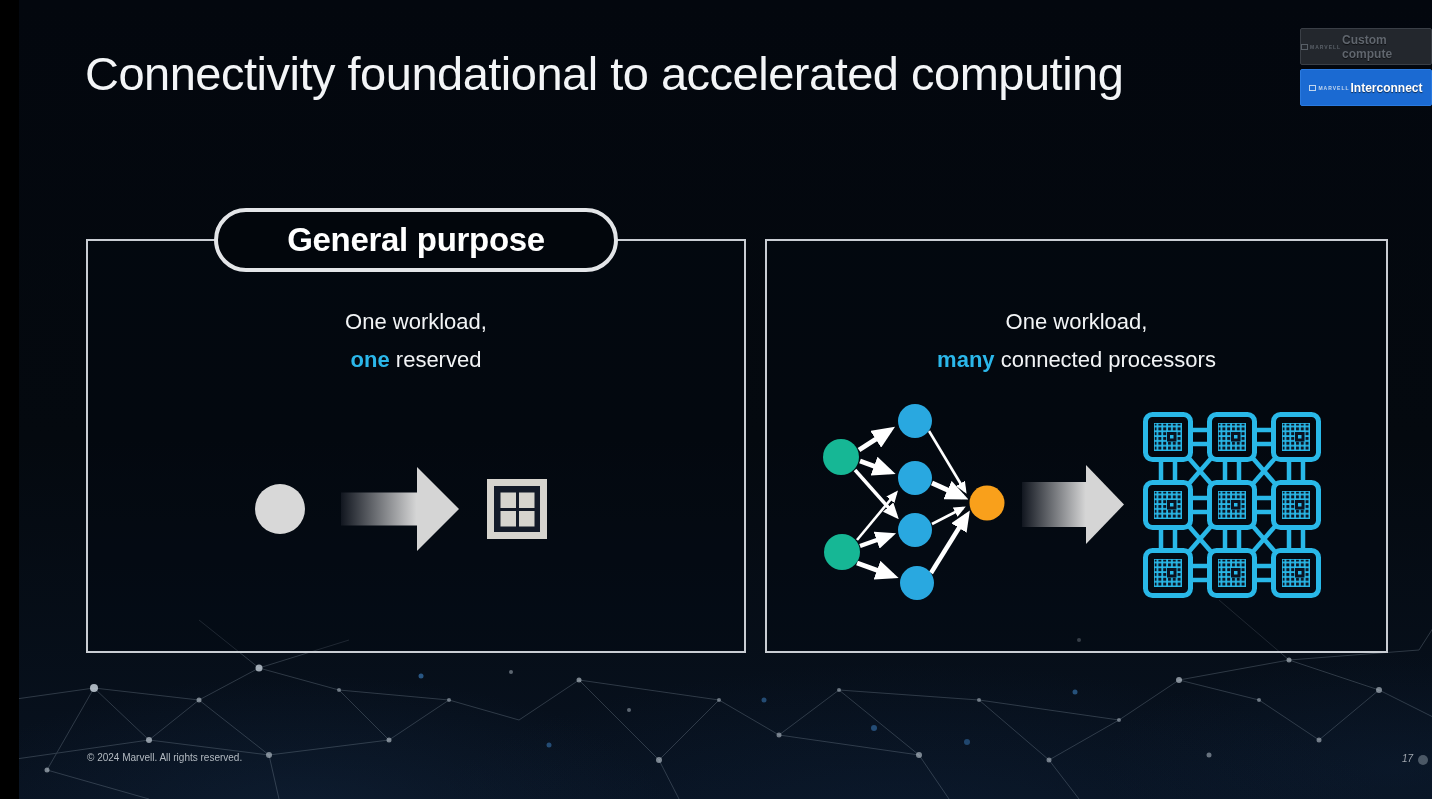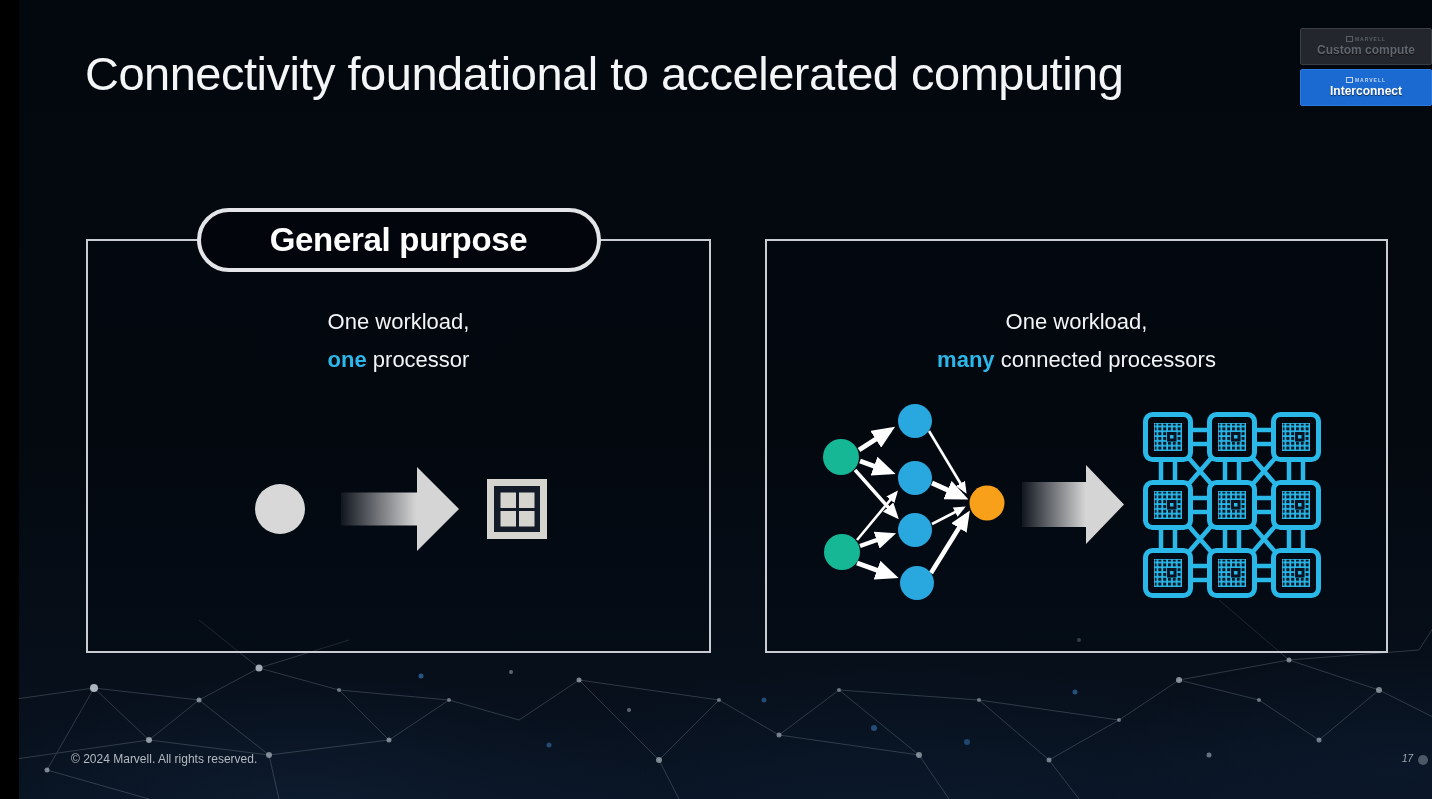--- a/index.html
+++ b/index.html
@@ -31,7 +31,7 @@
   
   .legend{position:absolute;right:19px;top:28px;width:132px;display:flex;flex-direction:column;gap:4px;}
   .legend-box{
-    height:35px;border-radius:2px;display:flex;flex-direction:column;align-items:center;justify-content:center;gap:1px;
+    height:35px;border-radius:2px;display:flex;flex-direction:row;align-items:center;justify-content:center;gap:1px;
     background:#23272d;border:1px solid #3a3f46;
   }
   .legend-box .brand-row{display:flex;align-items:center;gap:2px;opacity:.45;}

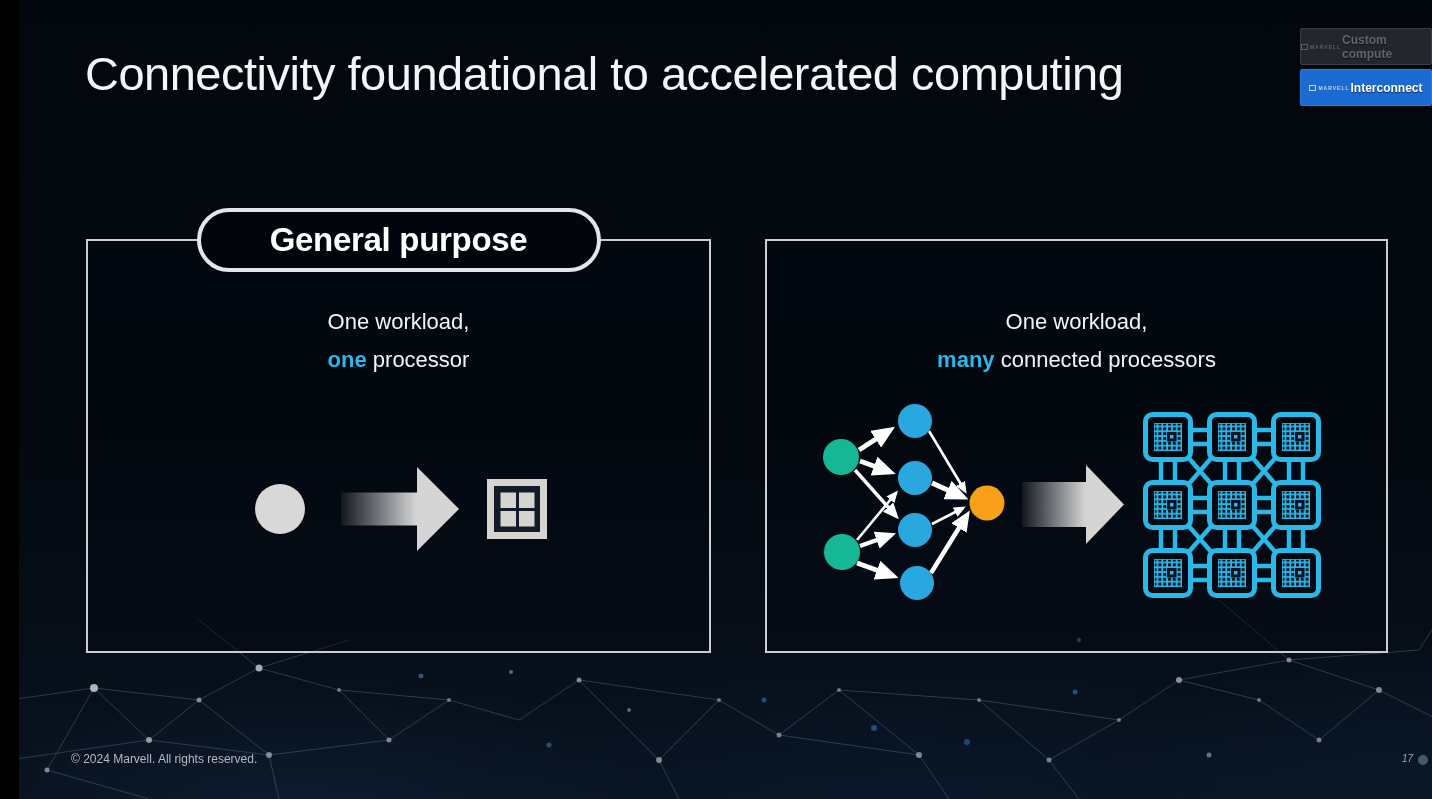--- a/index.html
+++ b/index.html
@@ -46,7 +46,7 @@
 
   
   .panel{position:absolute;top:239px;height:410px;border:2px solid #c9cdd3;background:rgba(4,9,17,.35);}
-  .panel.left{left:67px;width:621px;}
+  .panel.left{left:67px;width:621px;padding-left:35px;}
   .panel.right{left:746px;width:619px;}
 
   .pill{

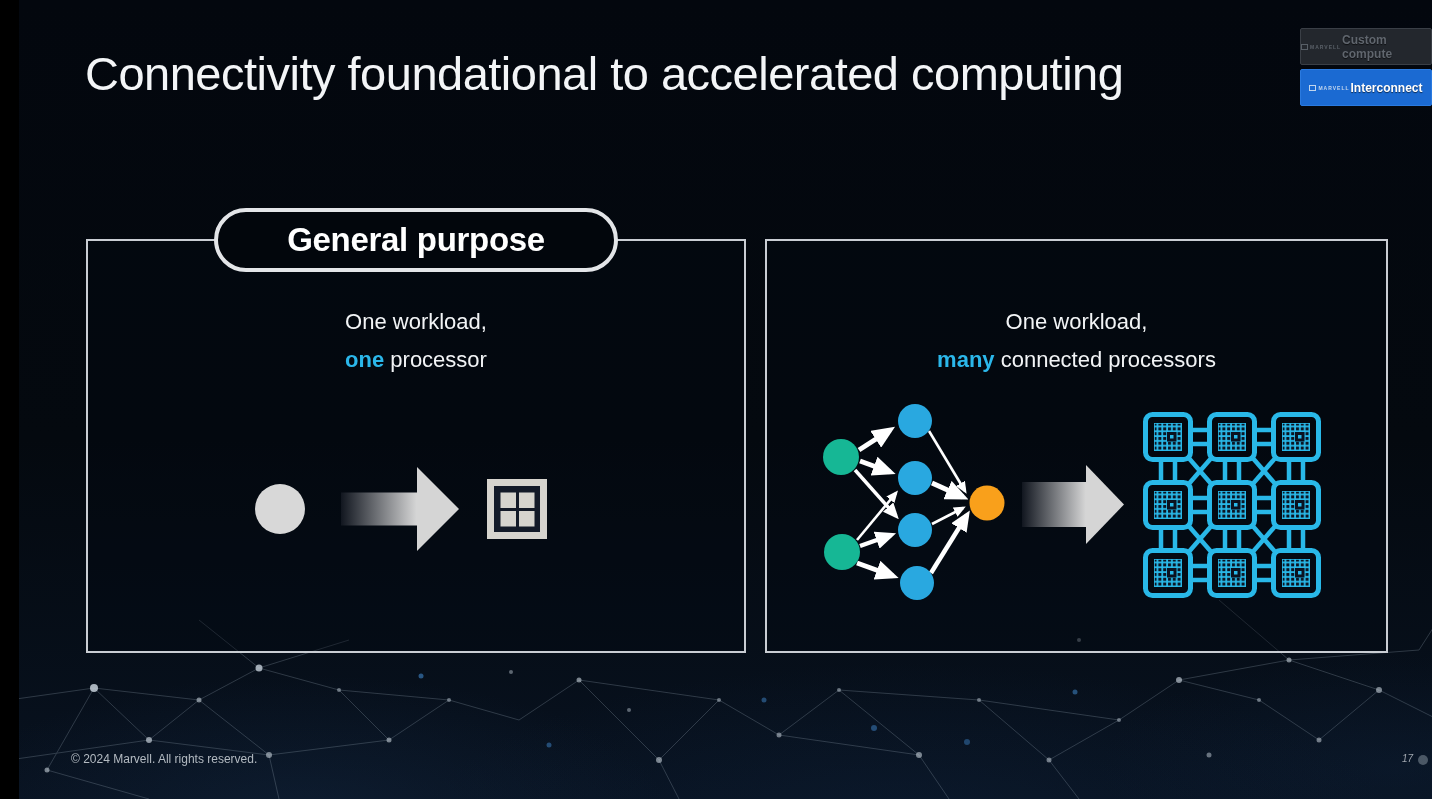--- a/index.html
+++ b/index.html
@@ -147,7 +147,7 @@
     <div class="pill gray">General purpose</div>
     <div class="panel-text">
       <span>One workload,</span><br>
-      <span class="hl">one</span><span> processor</span>
+      <span class="hl">one</span><span> reserved</span>
     </div>
   </div>
 

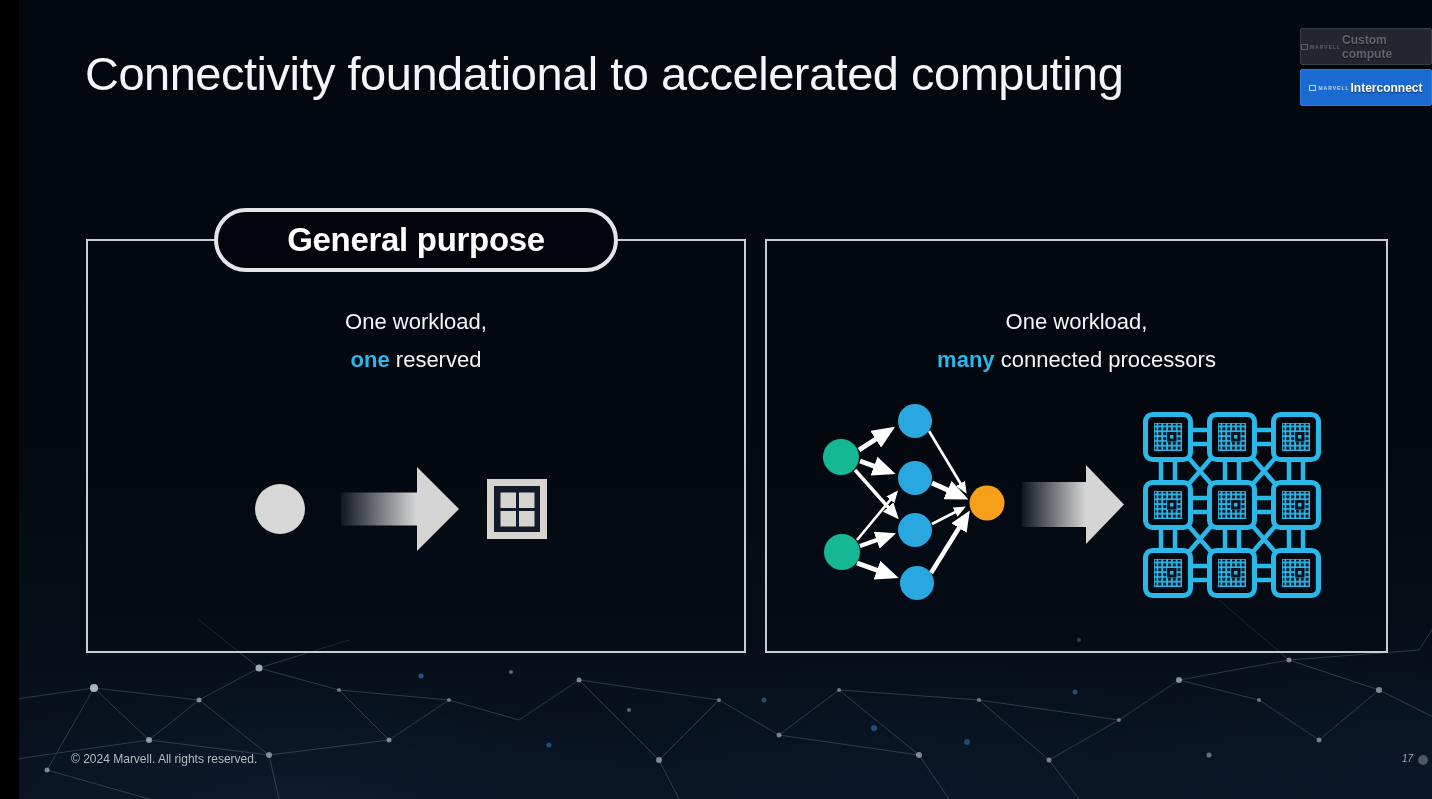--- a/index.html
+++ b/index.html
@@ -68,7 +68,7 @@
   .cy-stroke{stroke:var(--accent-cyan);}
   .cy-fill{fill:var(--accent-cyan);}
 
-  .footer{position:absolute;left:52px;top:752px;color:#b3bac1;font-size:12px;}
+  .footer{position:absolute;left:68px;top:752px;color:#b3bac1;font-size:10px;}
   .page-num{position:absolute;right:38px;top:753px;color:#a2a8b0;font-size:10px;font-style:italic;}
 </style>
 </head>

